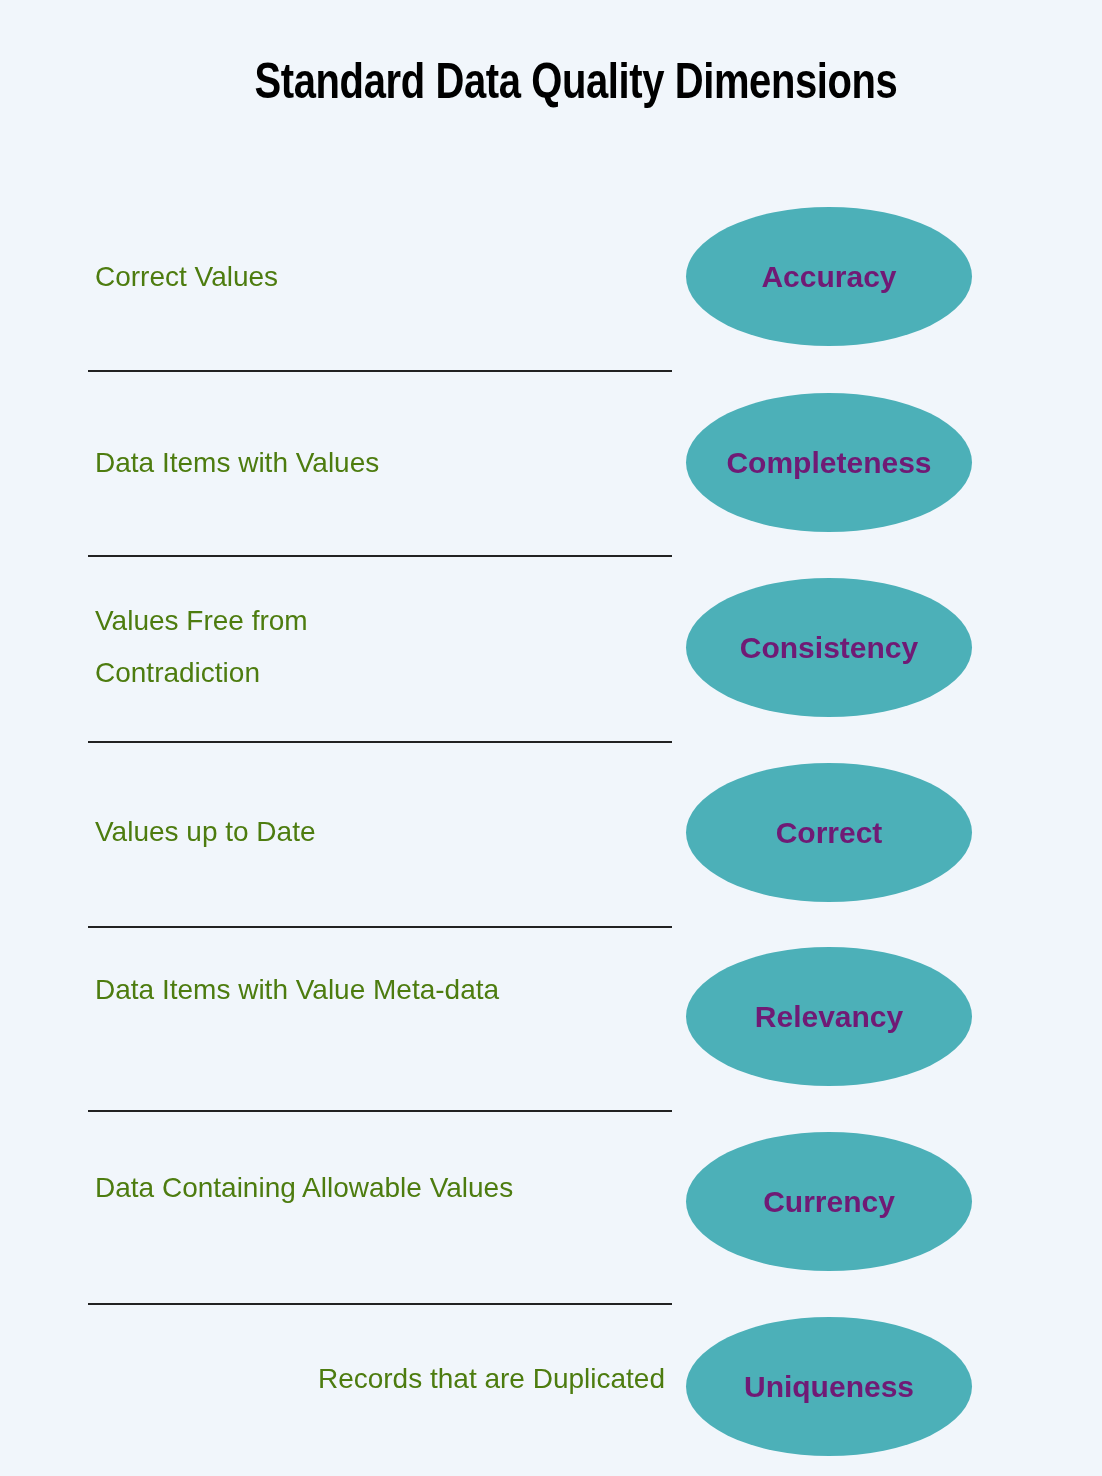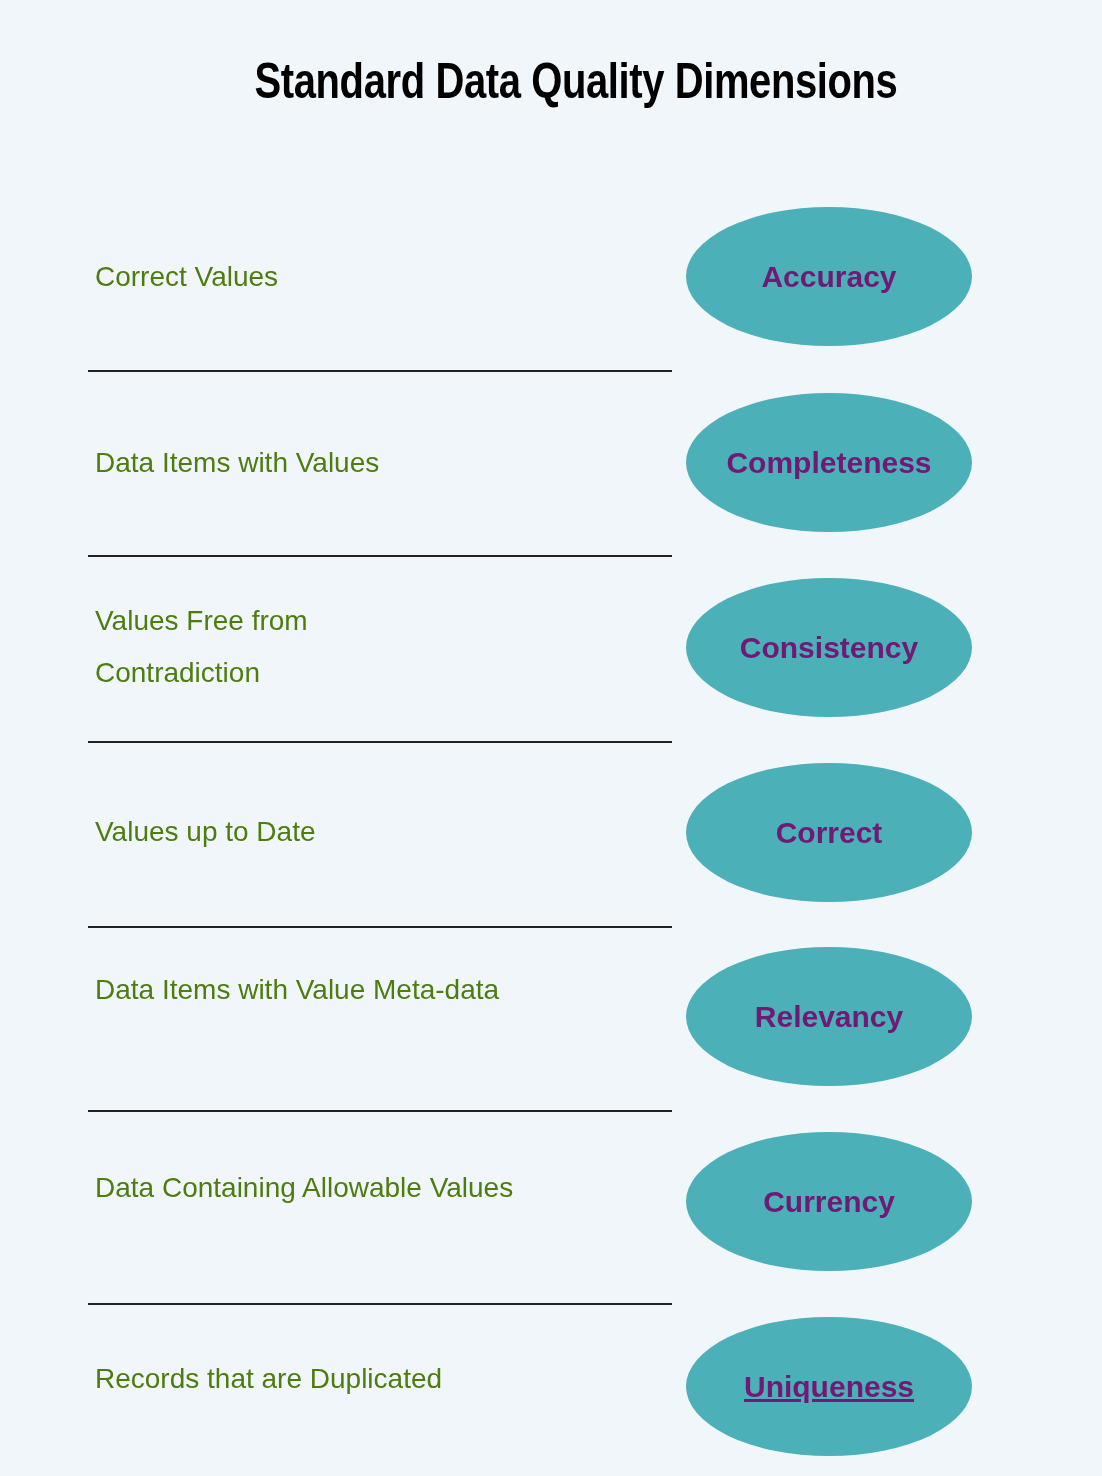--- a/index.html
+++ b/index.html
@@ -72,7 +72,7 @@
 </div>
 <div class="divider" style="top:1303px;"></div>
 
-<div class="label" style="top:1353px;">Records that are Duplicated</div>
+<div class="label" style="top:1353px;text-align:right;">Records that are Duplicated</div>
 <div class="ellipse" style="top:1317px;text-decoration:underline;">
   <span>Uniqueness</span>
 </div>

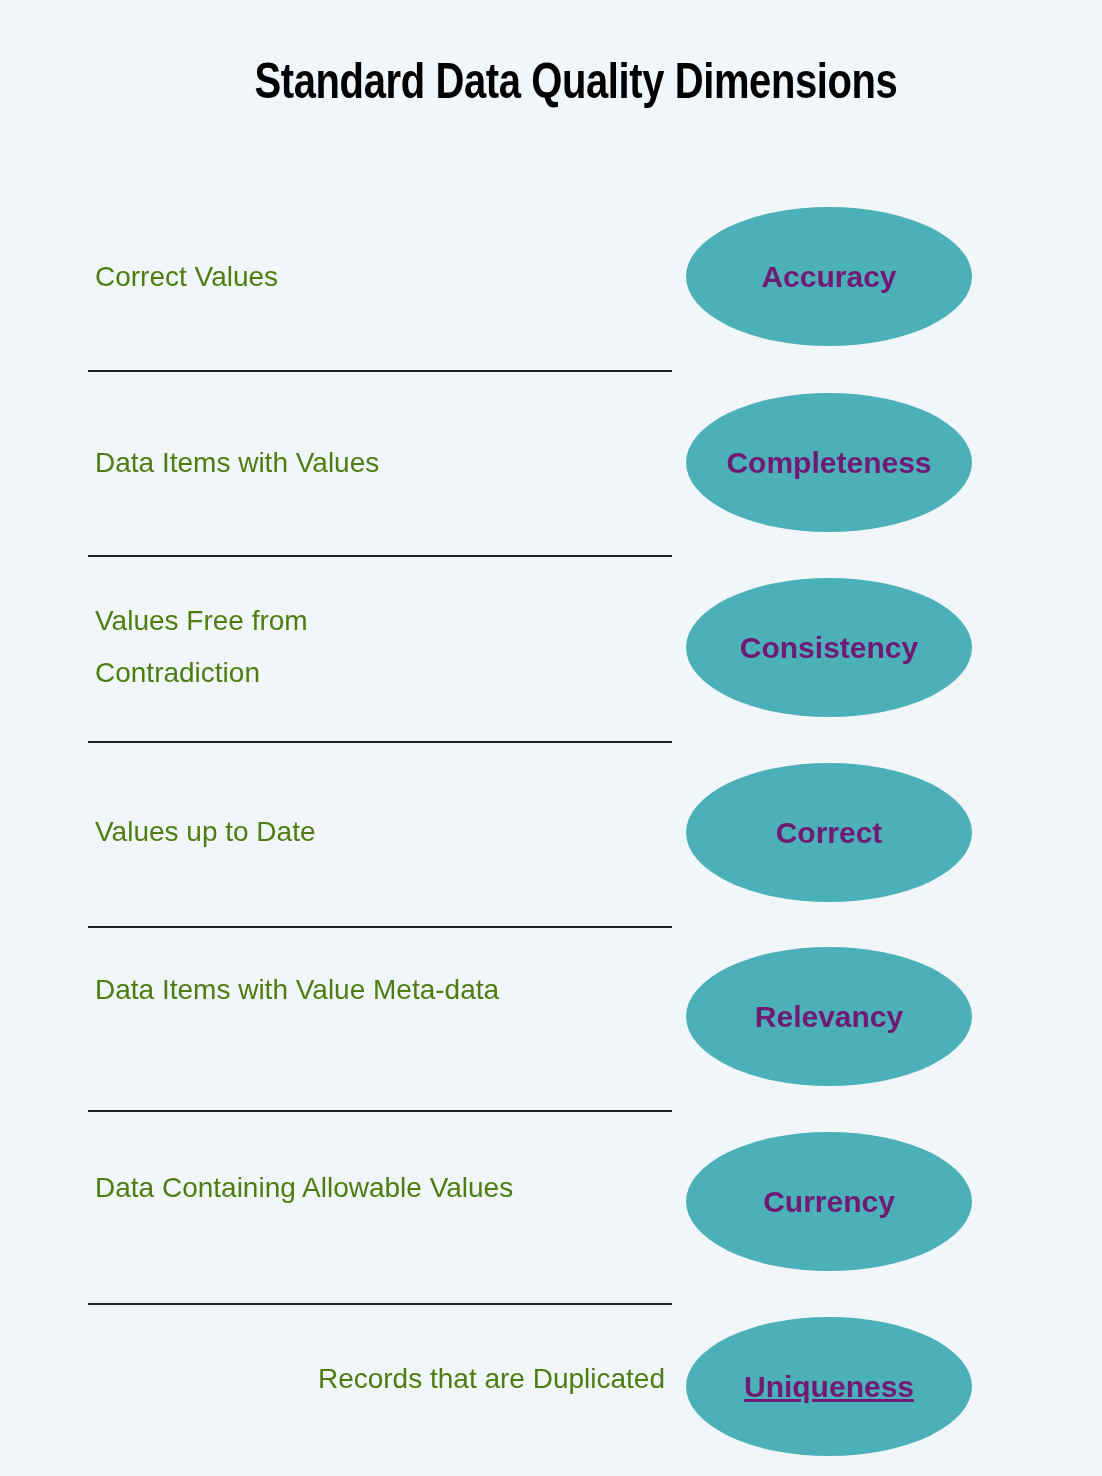--- a/index.html
+++ b/index.html
@@ -73,7 +73,7 @@
 <div class="divider" style="top:1303px;"></div>
 
 <div class="label" style="top:1353px;text-align:right;">Records that are Duplicated</div>
-<div class="ellipse" style="top:1317px;text-decoration:underline;">
+<div class="ellipse" style="top:1317px;">
   <span>Uniqueness</span>
 </div>
 

